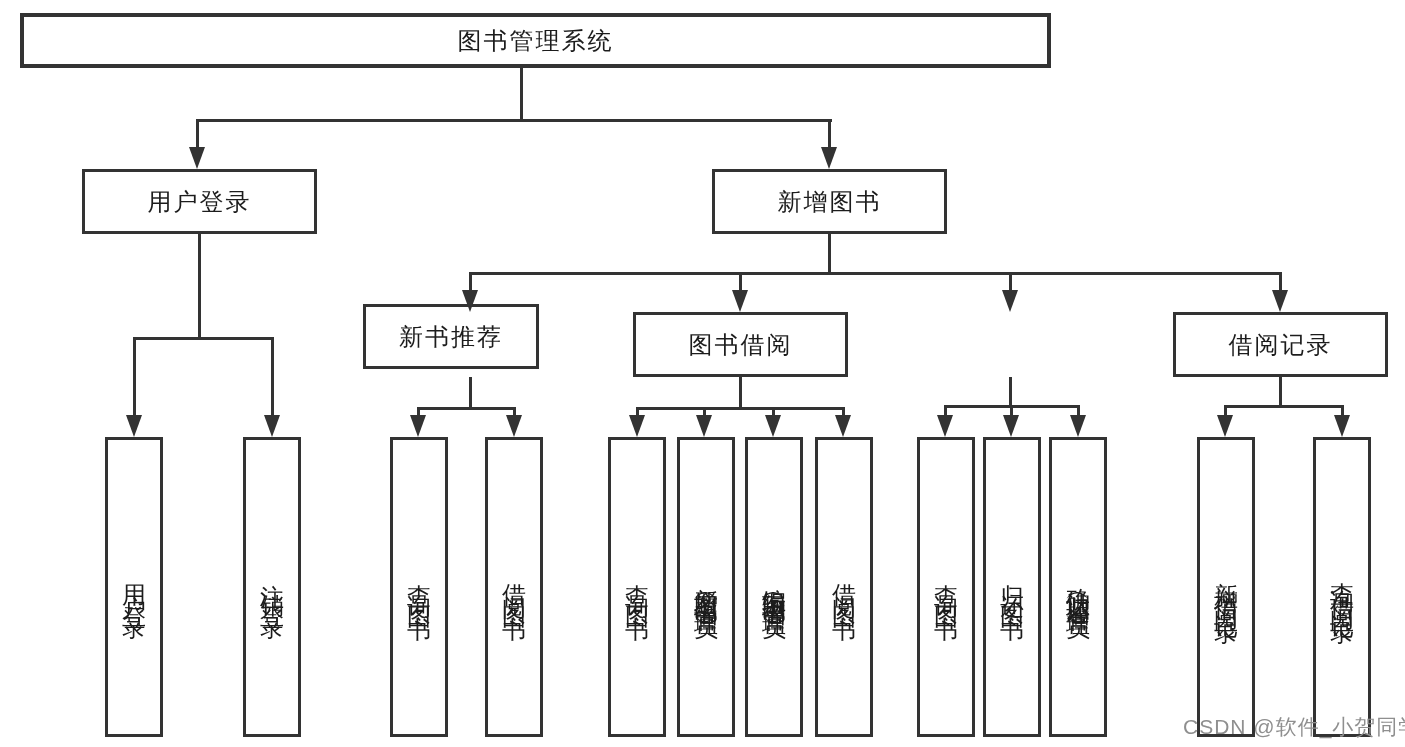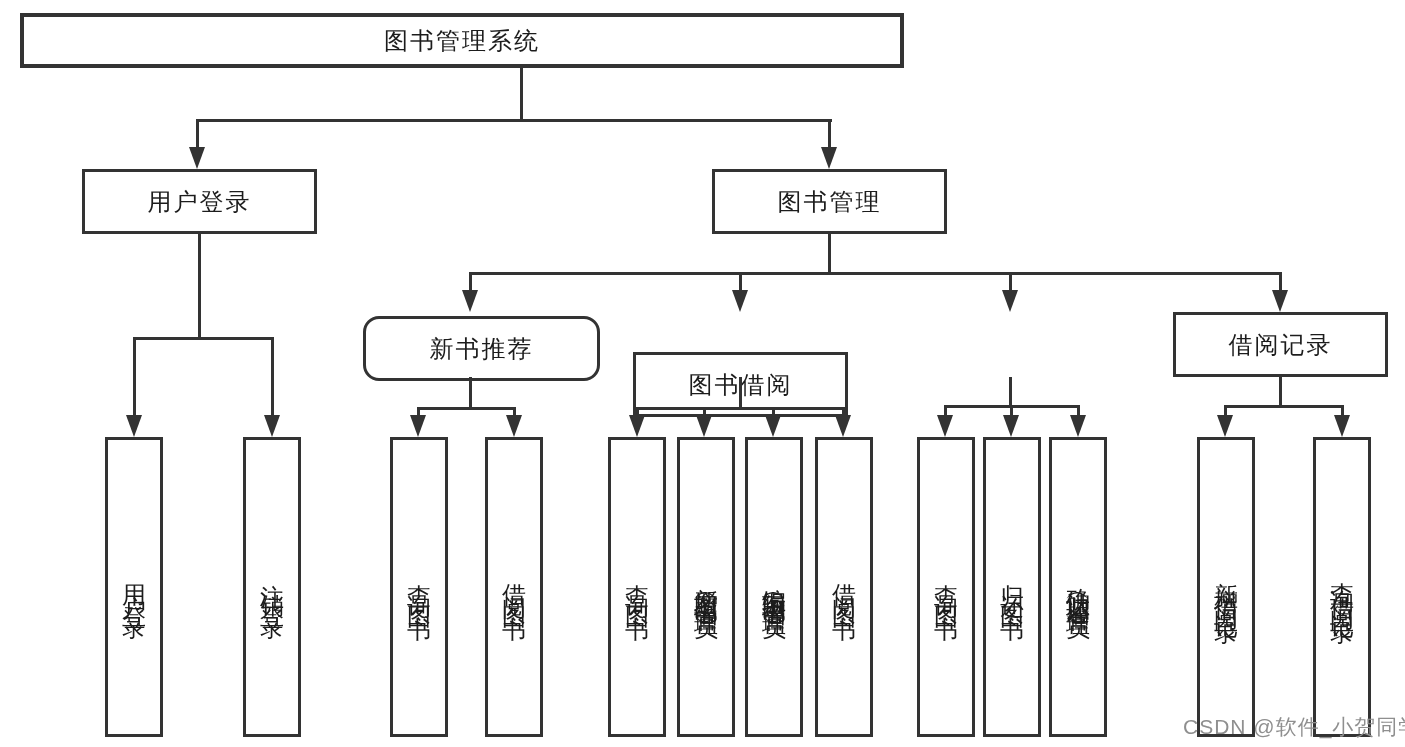--- a/index.html
+++ b/index.html
@@ -68,7 +68,7 @@
 
 <div class="canvas">
 
-  <div class="nbox root" style="left:20px;top:13px;width:884px;height:55px;">
+  <div class="nbox root" style="left:20px;top:13px;width:1031px;height:55px;">
     <span class="lbl">图书管理系统</span>
   </div>
 

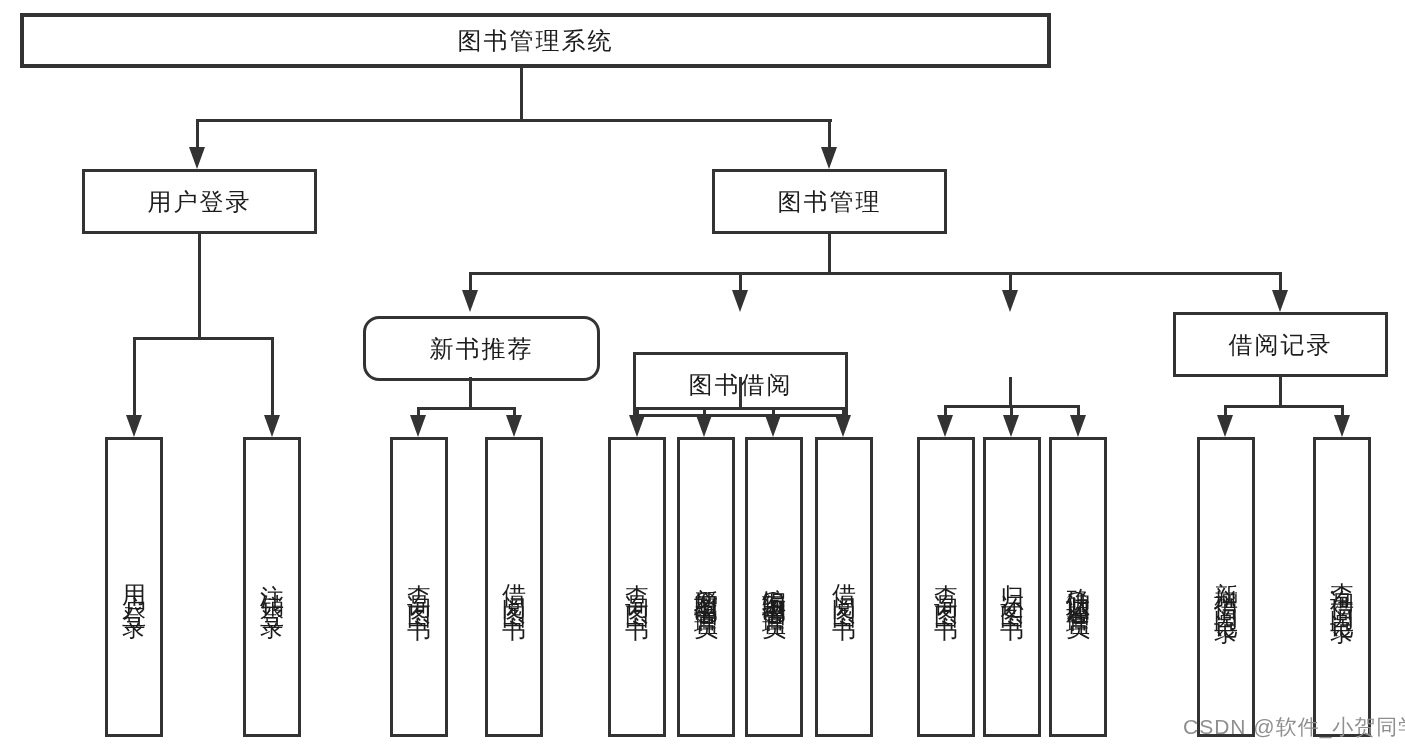--- a/index.html
+++ b/index.html
@@ -76,7 +76,7 @@
     <span class="lbl">用户登录</span>
   </div>
   <div class="nbox" style="left:712px;top:169px;width:235px;height:65px;">
-    <span class="lbl">图书管理</span>
+    <span class="lbl">新增图书</span>
   </div>
 
   <div class="nbox" style="left:363px;top:316px;width:237px;height:65px;border-radius:16px;">

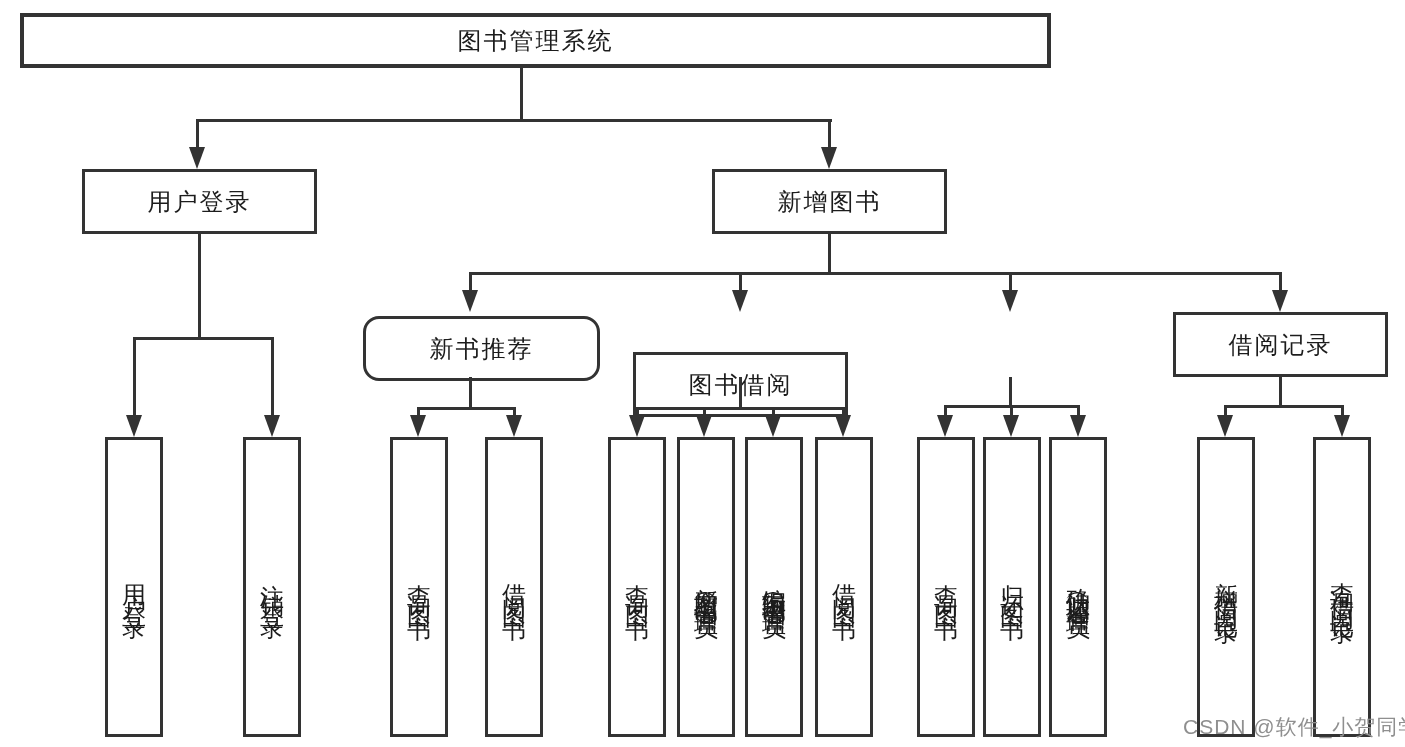--- a/index.html
+++ b/index.html
@@ -79,7 +79,7 @@
     <span class="lbl">新增图书</span>
   </div>
 
-  <div class="nbox" style="left:363px;top:316px;width:237px;height:65px;border-radius:16px;">
+  <div class="nbox" style="left:363px;top:304px;width:176px;height:65px;">
     <span class="lbl">新书推荐</span>
   </div>
   <div class="nbox" style="left:633px;top:312px;width:215px;height:65px;margin-top:40px;">

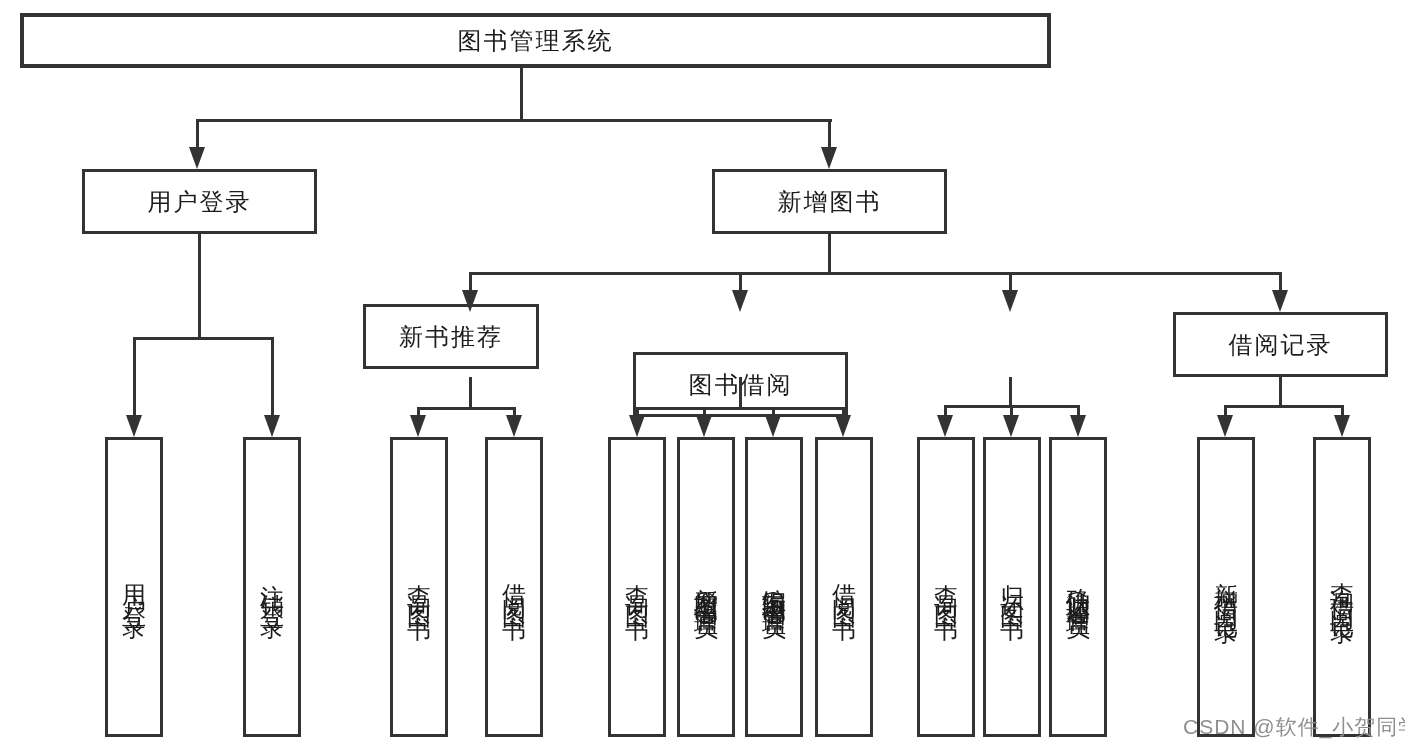--- a/index.html
+++ b/index.html
@@ -82,7 +82,7 @@
   <div class="nbox" style="left:363px;top:304px;width:176px;height:65px;">
     <span class="lbl">新书推荐</span>
   </div>
-  <div class="nbox" style="left:633px;top:312px;width:215px;height:65px;margin-top:40px;">
+  <div class="nbox" style="left:633px;top:312px;width:215px;height:65px;">
     <span class="lbl">图书借阅</span>
   </div>
   <div class="nbox" style="left:1173px;top:312px;width:215px;height:65px;">

